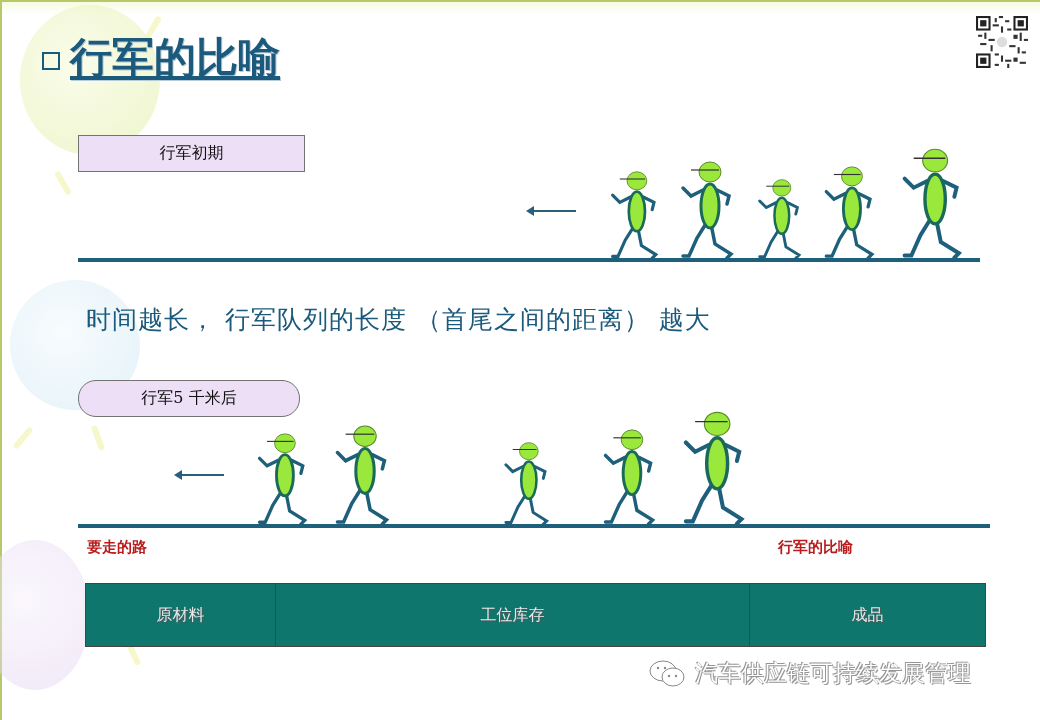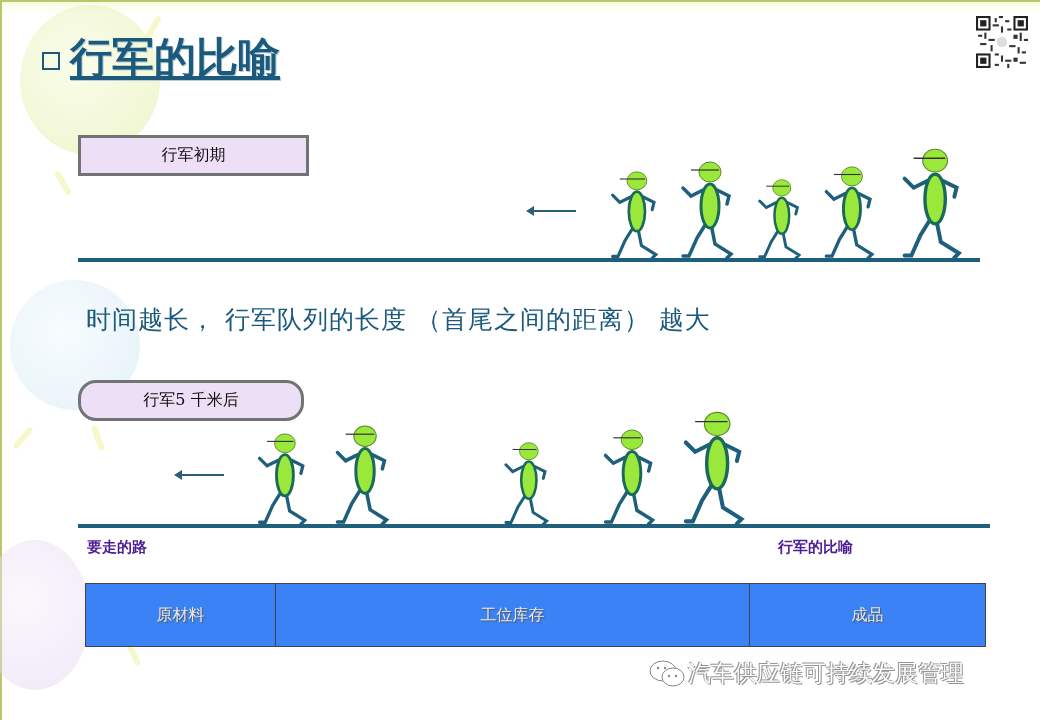--- a/index.html
+++ b/index.html
@@ -31,7 +31,7 @@
   .qr { position:absolute; left:976px; top:16px; width:52px; height:52px; background:#fff; }
 
   .stage-label {
-    position:absolute; background:#ecdff6; border:3px solid #737373;
+    position:absolute; background:#ecdff6; border:1px solid #737373;
     font-family:"DejaVu Serif", serif; font-size:16px; color:#111;
     display:flex; align-items:center; justify-content:center;
   }

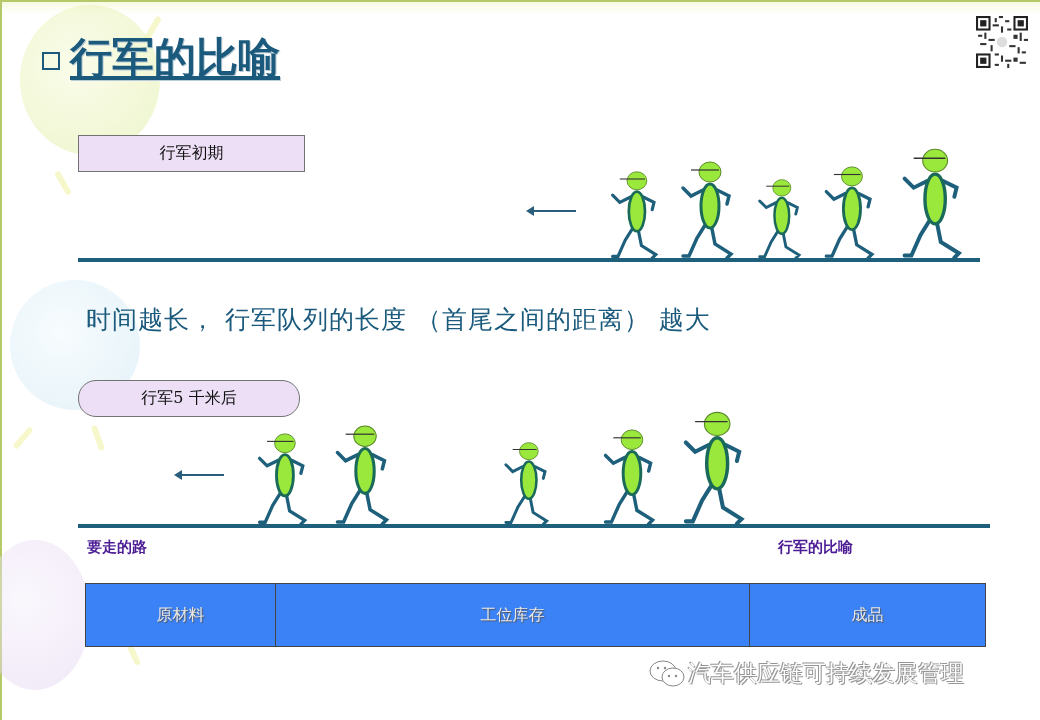--- a/index.html
+++ b/index.html
@@ -59,7 +59,7 @@
   }
   .statement b { font-weight:normal; }
 
-  .road-lbl { position:absolute; font-size:15px; font-weight:bold; color:#4c1d95;text-align:center; }
+  .road-lbl { position:absolute; font-size:15px; font-weight:bold; color:#b91c1c;text-align:center; }
   .rl1 { left:87px; top:538px; }
   .rl2 { left:778px; top:538px; }
 

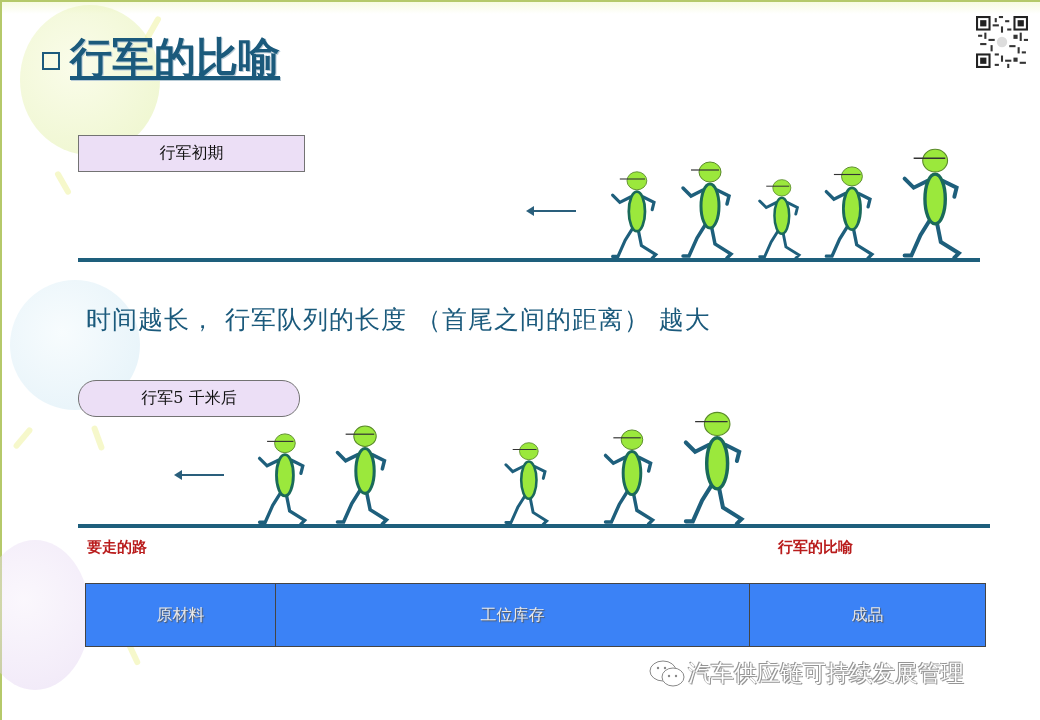--- a/index.html
+++ b/index.html
@@ -65,7 +65,7 @@
 
   table.inv {
     position:absolute; left:85px; top:583px; width:901px; height:64px;
-    border-collapse:collapse; background:#3b82f6;
+    border-collapse:collapse; background:#0f766e;
     font-family:"DejaVu Serif", serif; font-size:16px; color:#e8e8e8;
     text-shadow:1px 1px 1px #555;
   }

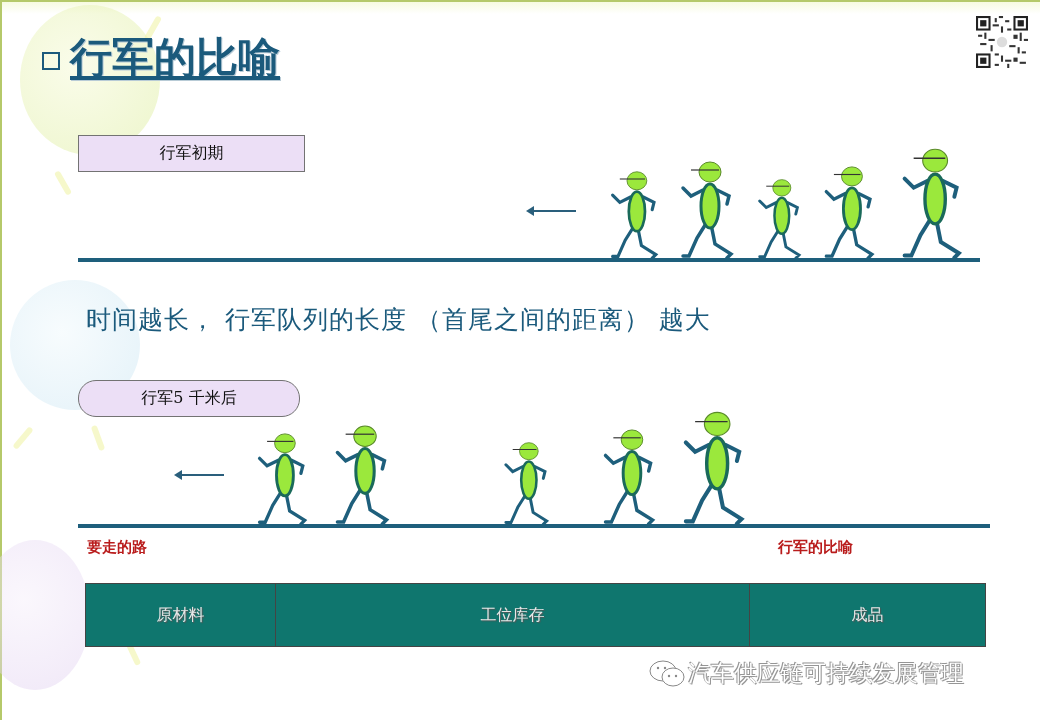--- a/index.html
+++ b/index.html
@@ -73,7 +73,7 @@
 
   .watermark {
     position:absolute; left:648px; top:658px;
-    display:flex; align-items:center; gap:0;
+    display:flex; align-items:center; gap:7px;
     font-size:23px; color:#fff;
     text-shadow:0 0 1px #777, 1px 1px 0 #999, -1px -1px 0 #999;
   }

